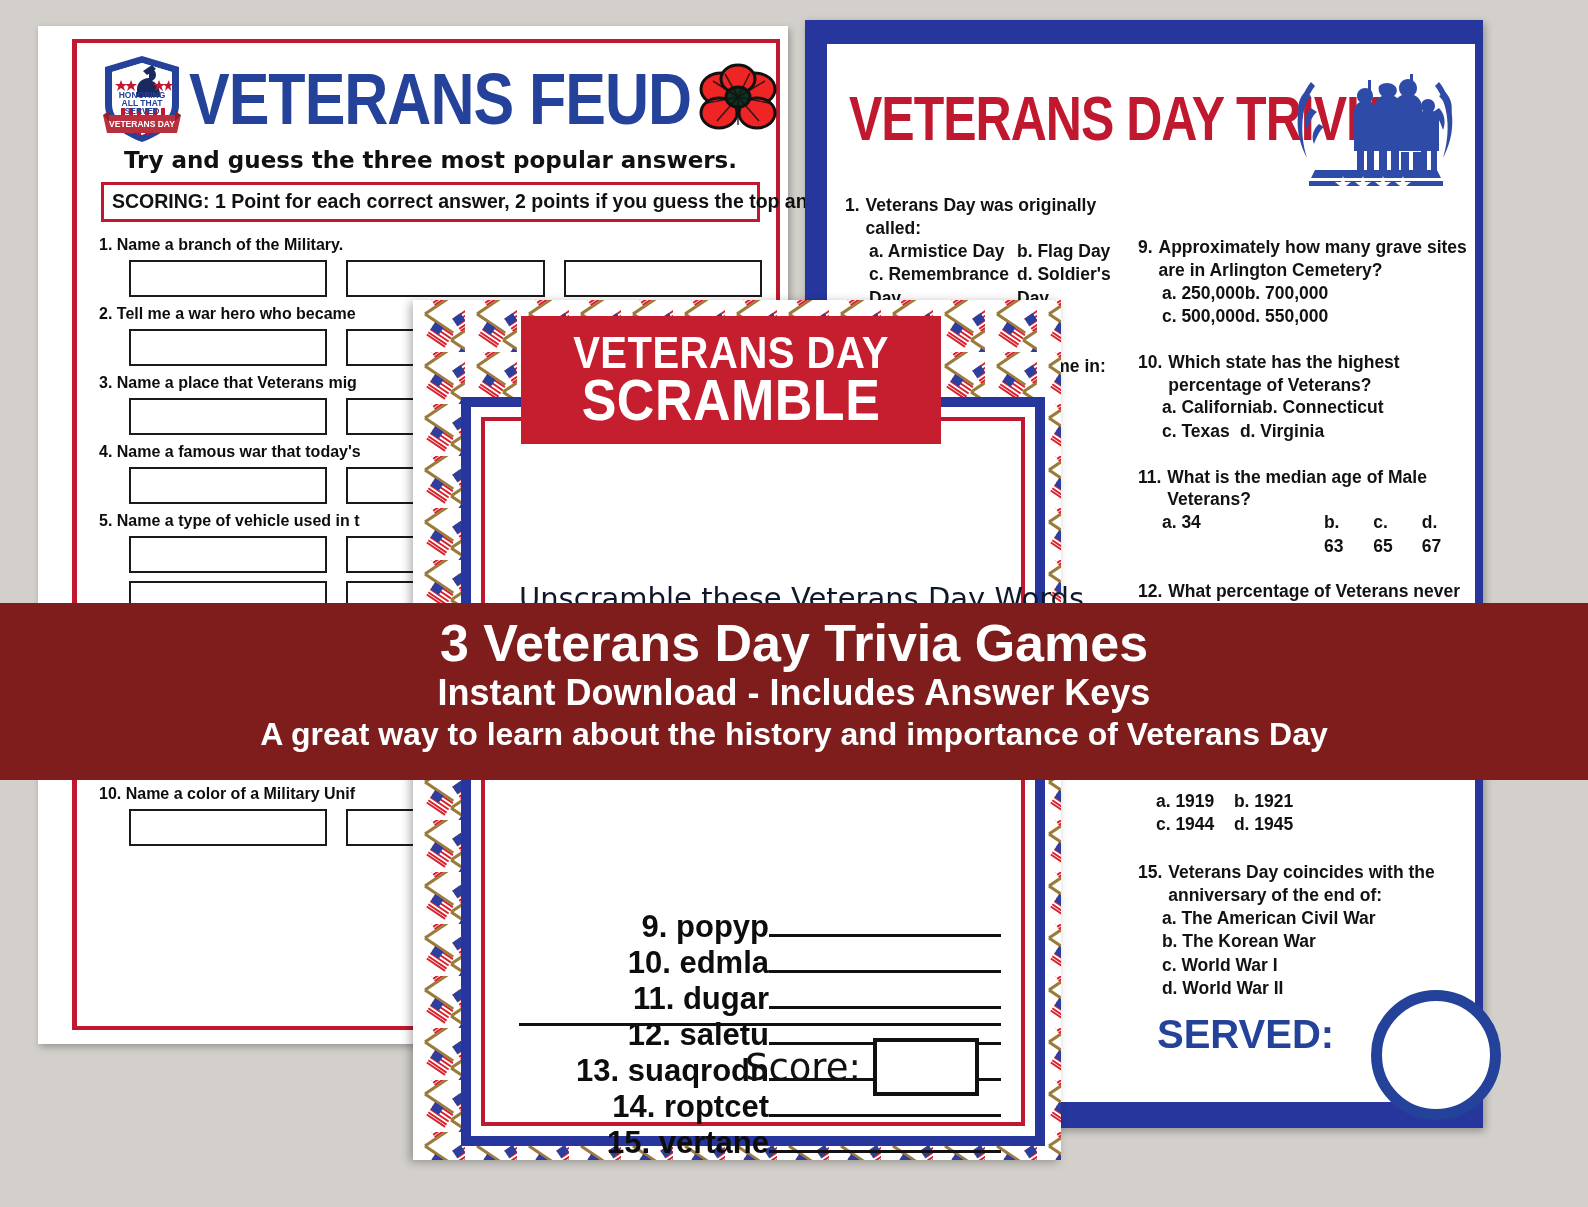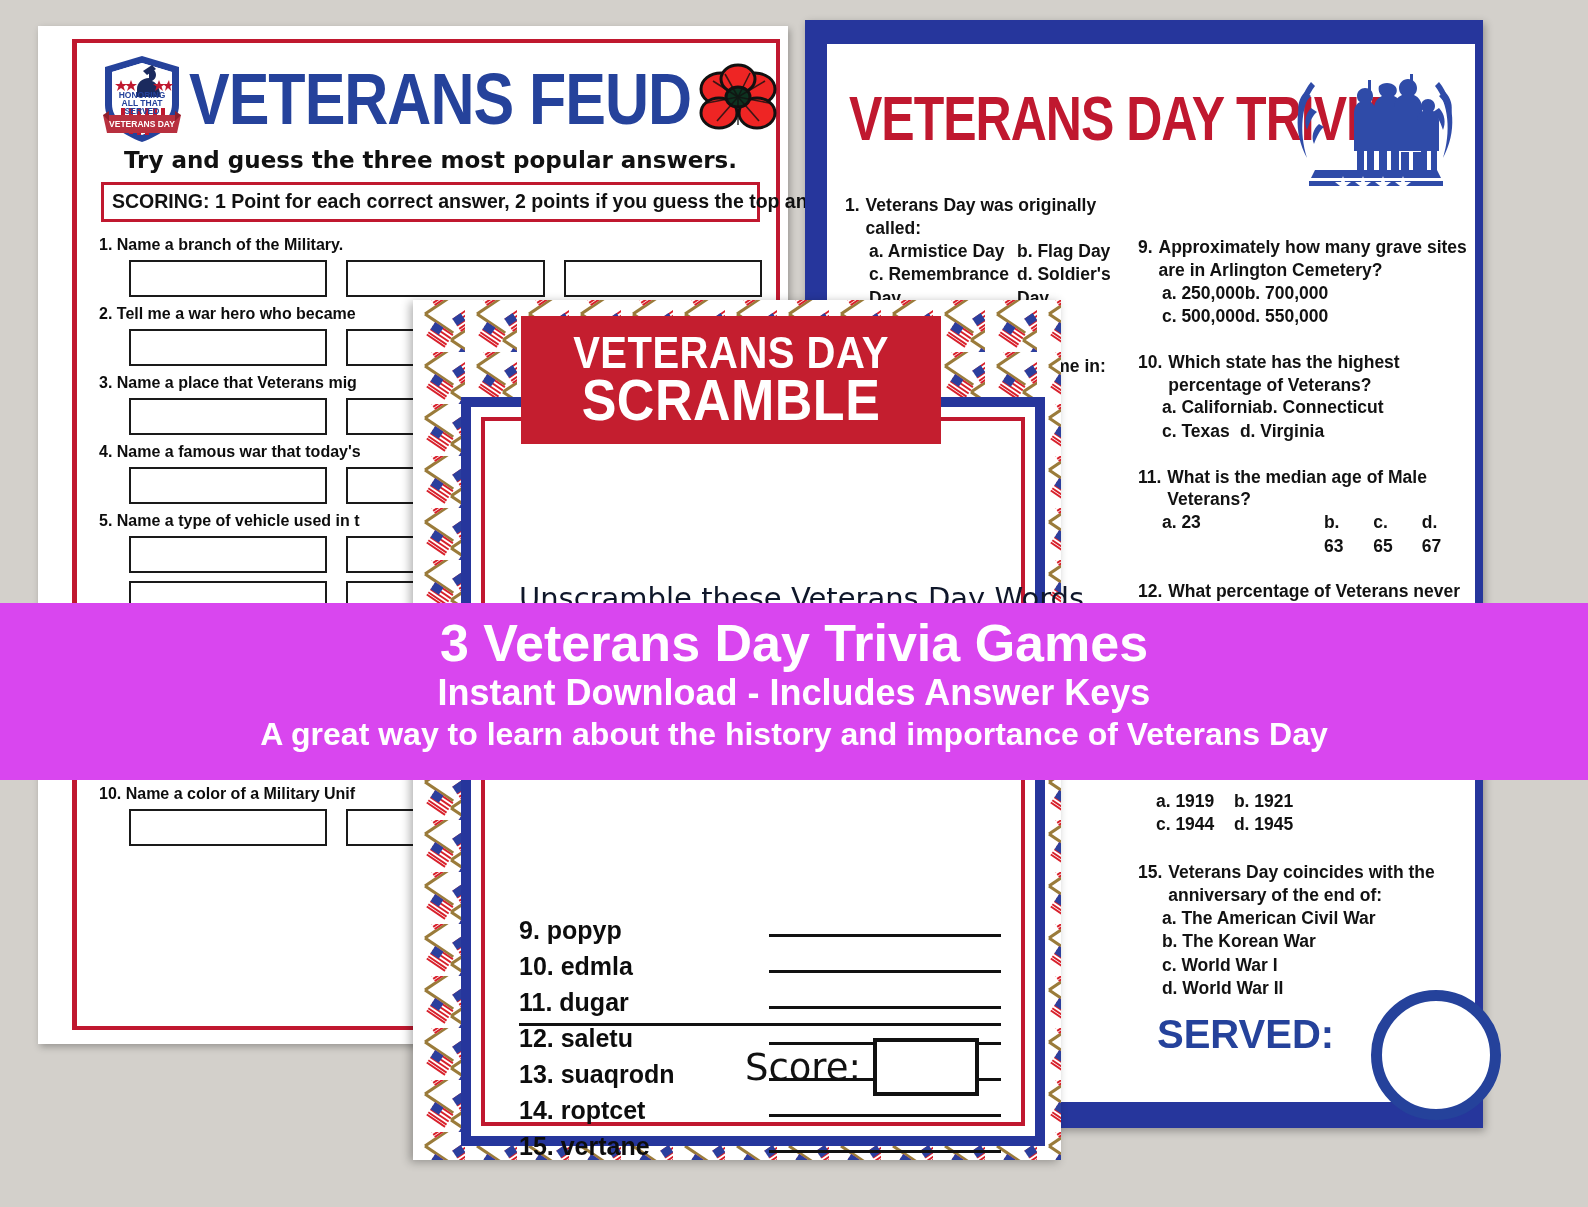--- a/index.html
+++ b/index.html
@@ -402,7 +402,7 @@
             </div>
             <div class="tq-opts">
               <div class="row narrow">
-                  <span>a. 23</span>
+                  <span>a. 34</span>
                   <span>b. 63</span>
                   <span>c. 65</span>
                   <span>d. 67</span>

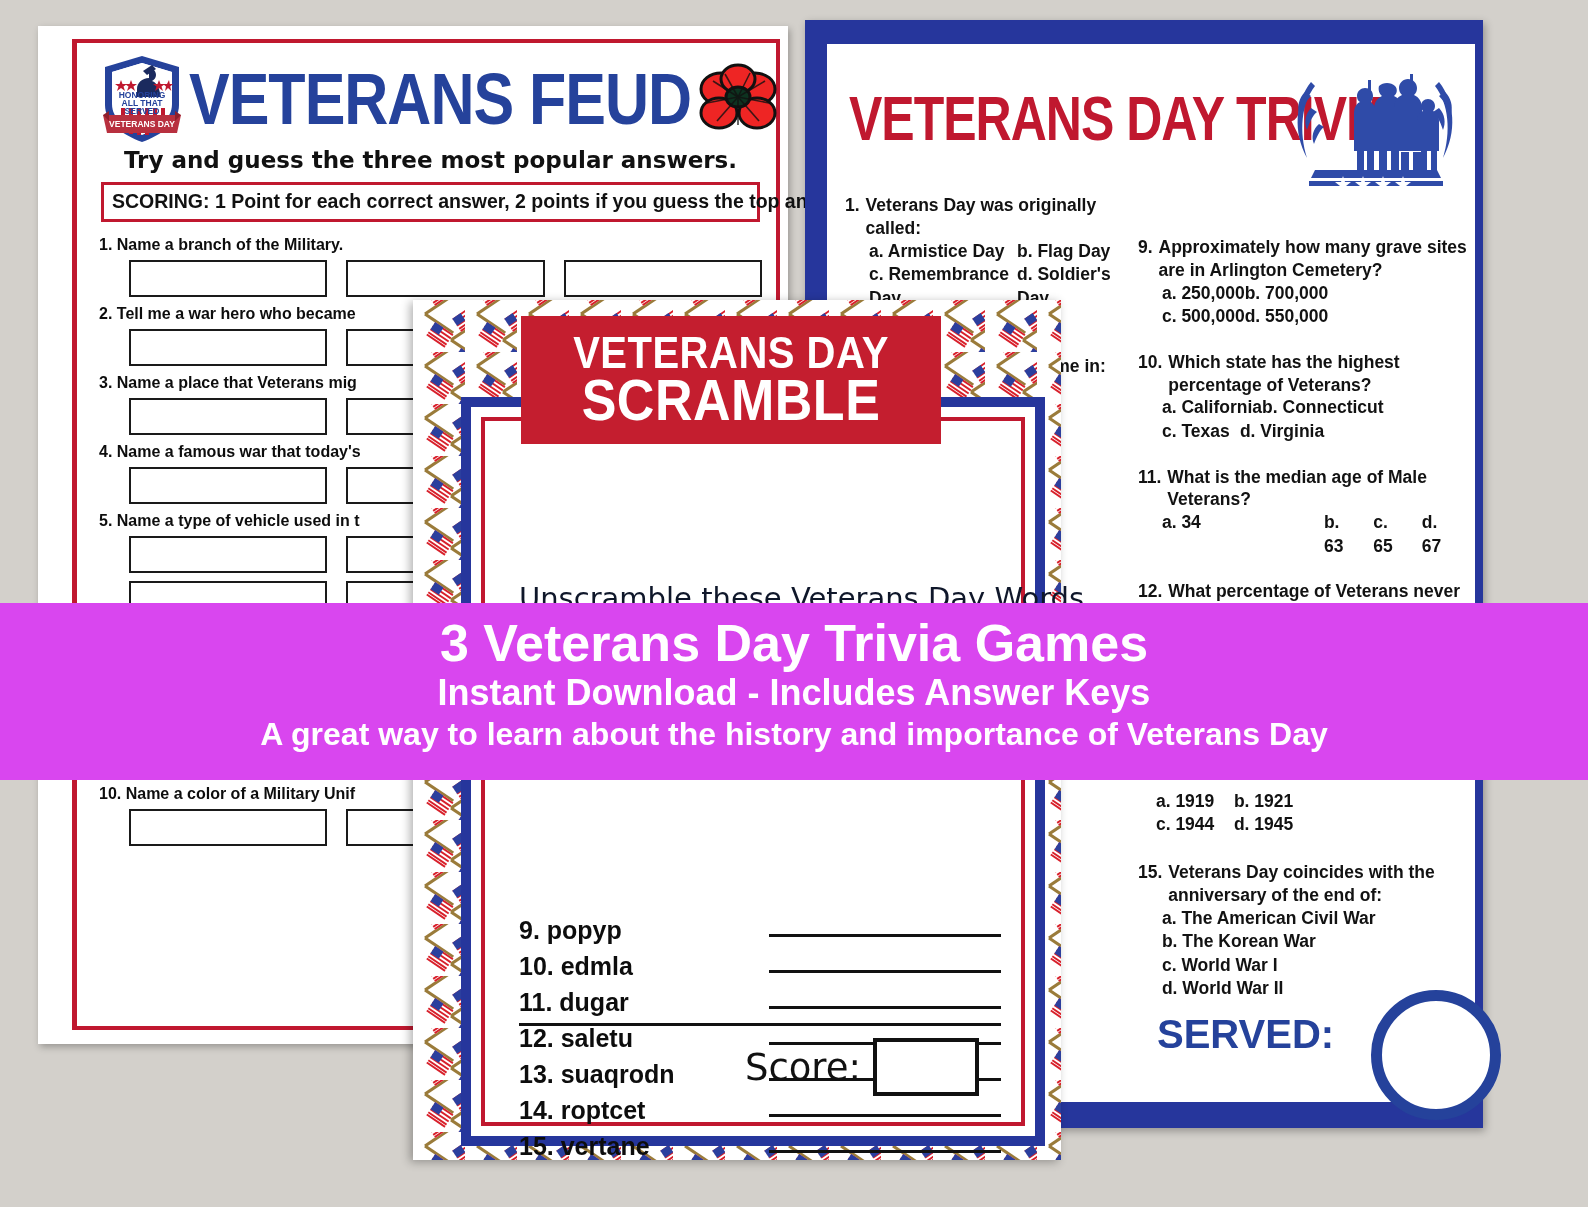--- a/index.html
+++ b/index.html
@@ -118,7 +118,7 @@
 
   
   .promo{
-    position:absolute;left:0;right:0;top:603px;height:177px;background:#d946ef;
+    position:absolute;left:0;right:0;top:603px;height:177px;background:#7f1d1d;
     z-index:20;color:#fff;text-align:center;
   }
   .promo .t1{font-size:52px;font-weight:bold;letter-spacing:0px;margin-top:12px;line-height:1.08;}

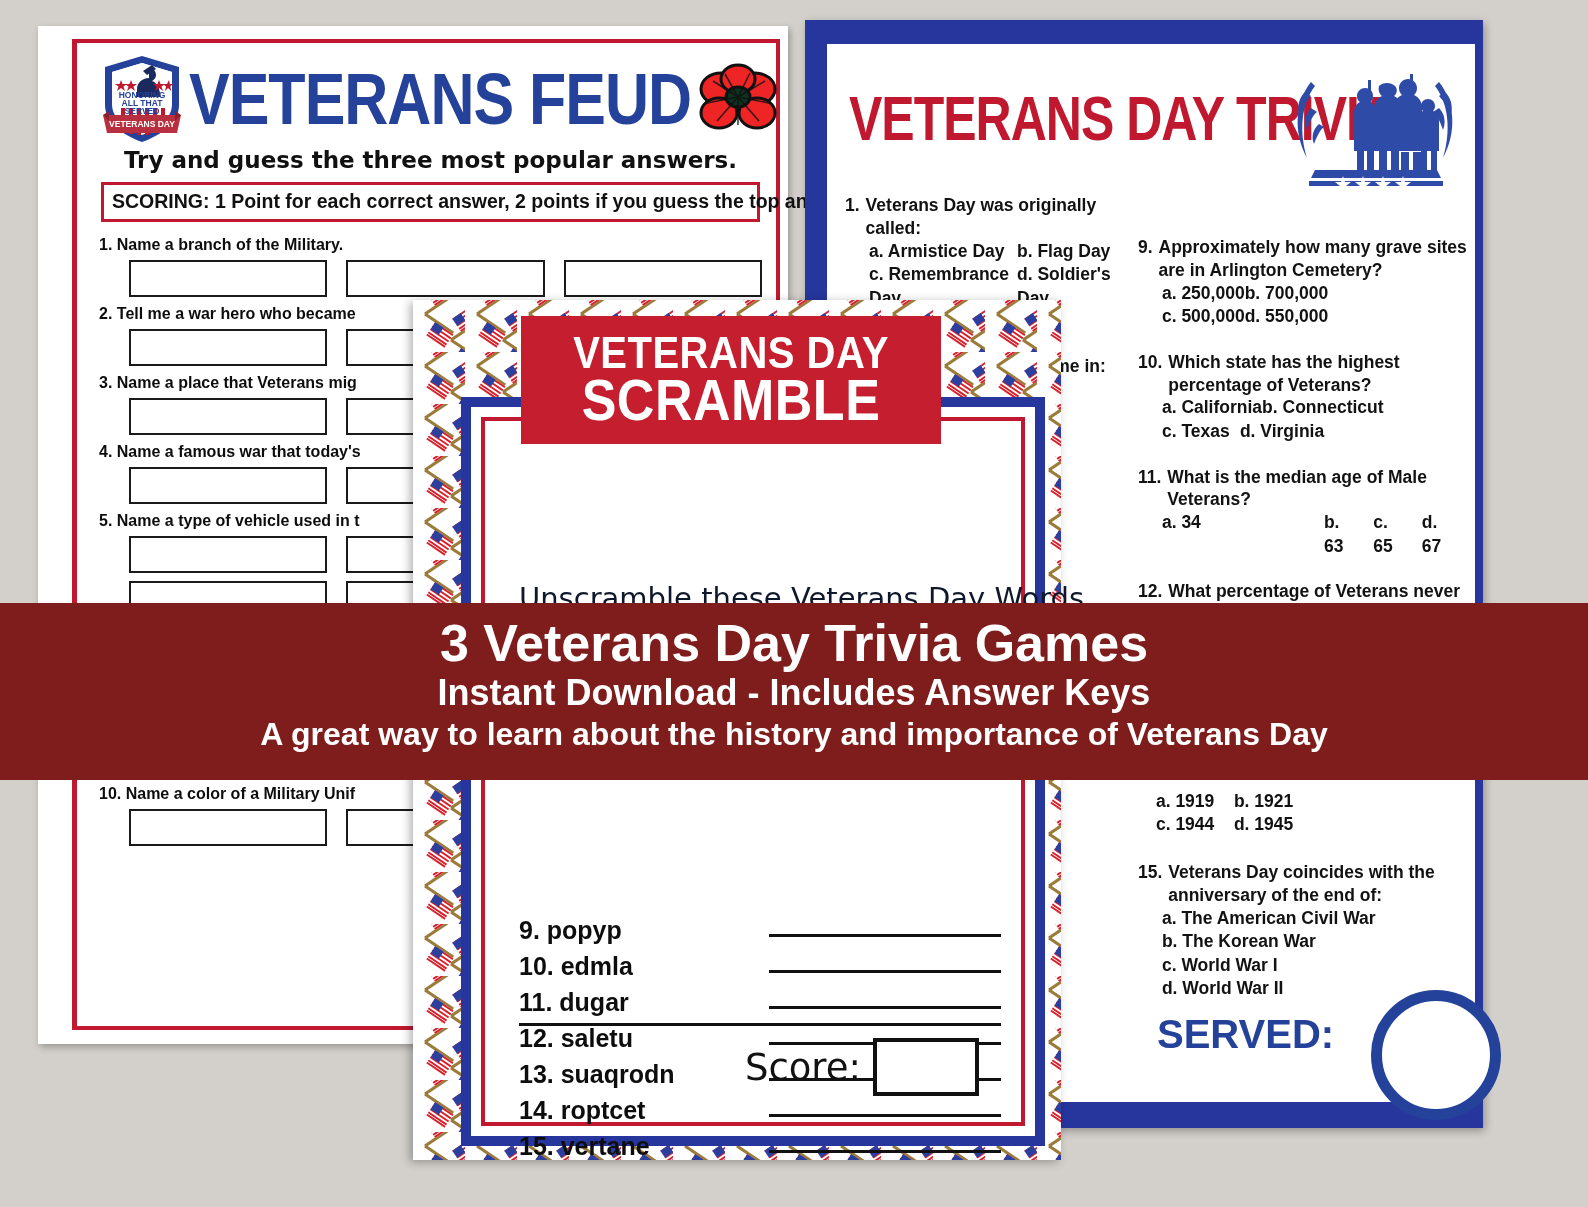--- a/index.html
+++ b/index.html
@@ -106,7 +106,7 @@
   }
   .scr-list{position:absolute;left:34px;top:200px;right:20px;}
   .scr-item{display:flex;align-items:flex-end;height:36px;}
-  .scr-word{font-size:25px;font-weight:bold;color:#0d0d0d;white-space:nowrap;min-width:250px;}
+  .scr-word{font-size:31px;font-weight:bold;color:#0d0d0d;white-space:nowrap;min-width:250px;text-align:right;}
   .scr-line{flex:1 1 auto;border-bottom:3px solid #111;margin-bottom:8px;}
   .scr-score{
     position:absolute;left:34px;right:20px;bottom:26px;

